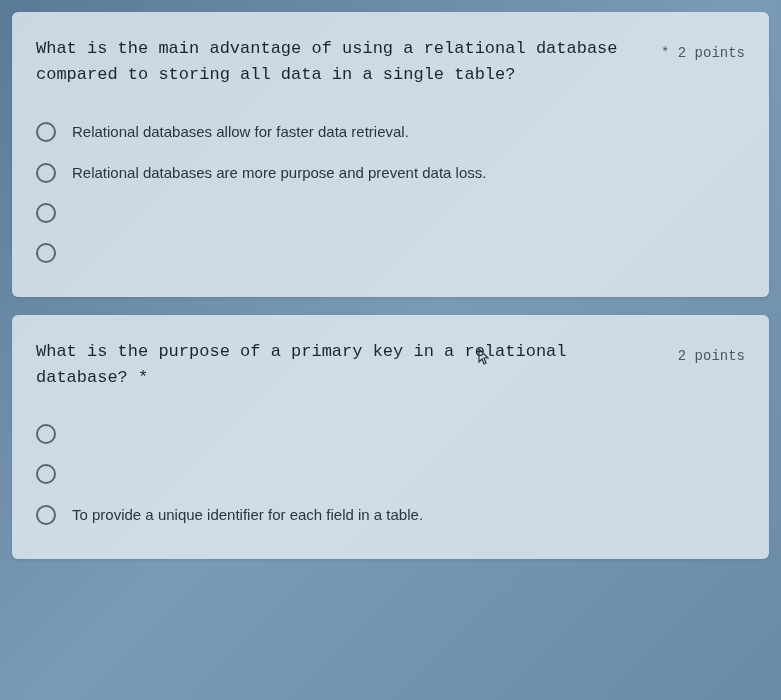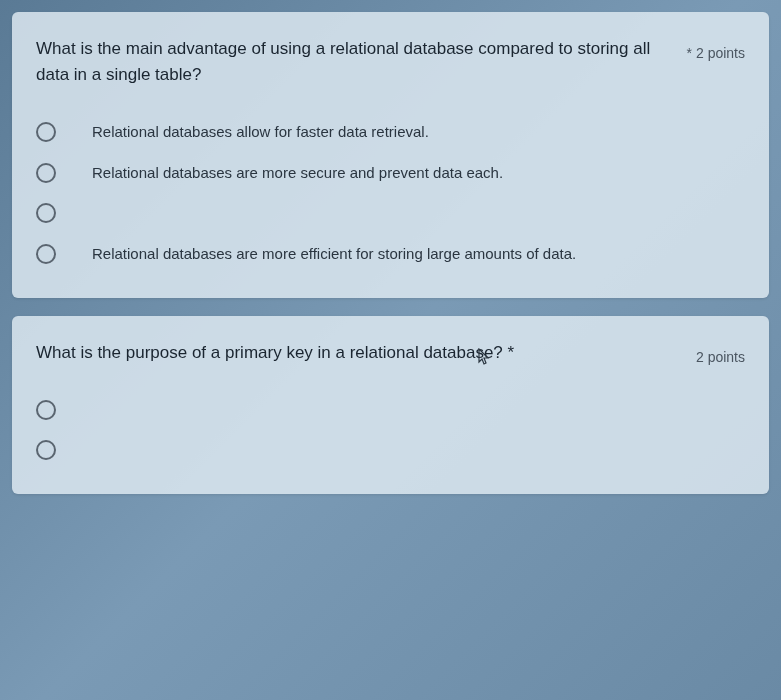--- a/index.html
+++ b/index.html
@@ -27,6 +27,7 @@
       justify-content: flex-end;
       align-items: flex-start;
       margin-bottom: 24px;
+      font-family: Liberation Mono, monospace;
     }
     .question-text {
       font-size: 17px;

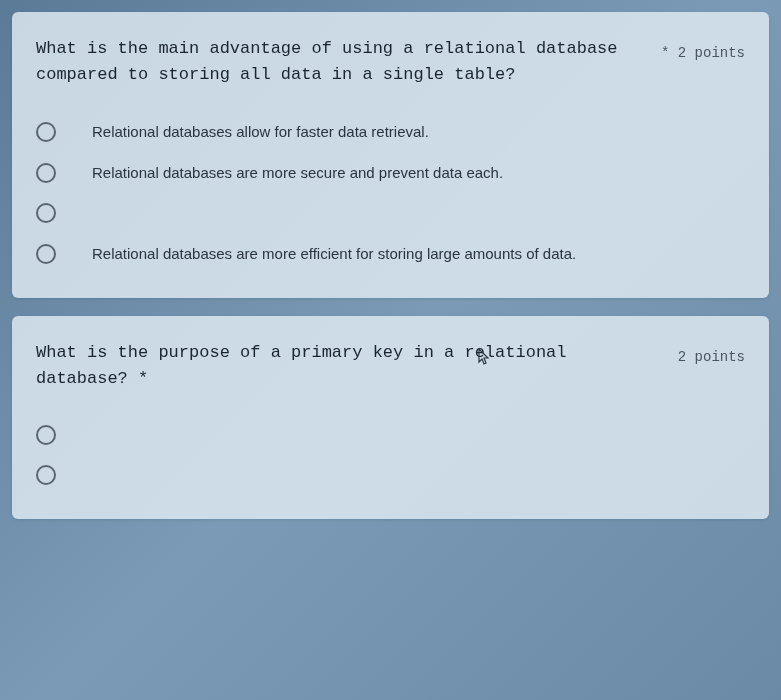--- a/index.html
+++ b/index.html
@@ -51,7 +51,6 @@
       align-items: center;
       padding: 10px 0;
       cursor: pointer;
-      gap: 20px;
     }
     .option-row-multiline {
       display: flex;

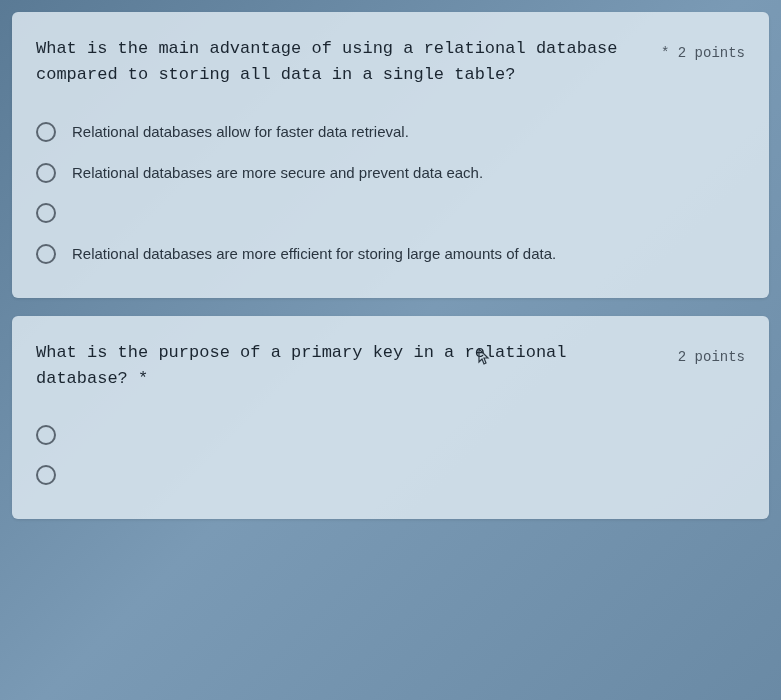--- a/index.html
+++ b/index.html
@@ -108,7 +108,7 @@
     </div>
     <div class="option-row">
       <div class="radio-circle"></div>
-      <div class="option-text">Relational databases are more secure and prevent data each.</div>
+      <div class="option-text">Relational databases are more purpose and prevent data loss.</div>
     </div>
     <div class="option-row-multiline">
       <div class="radio-circle"></div>

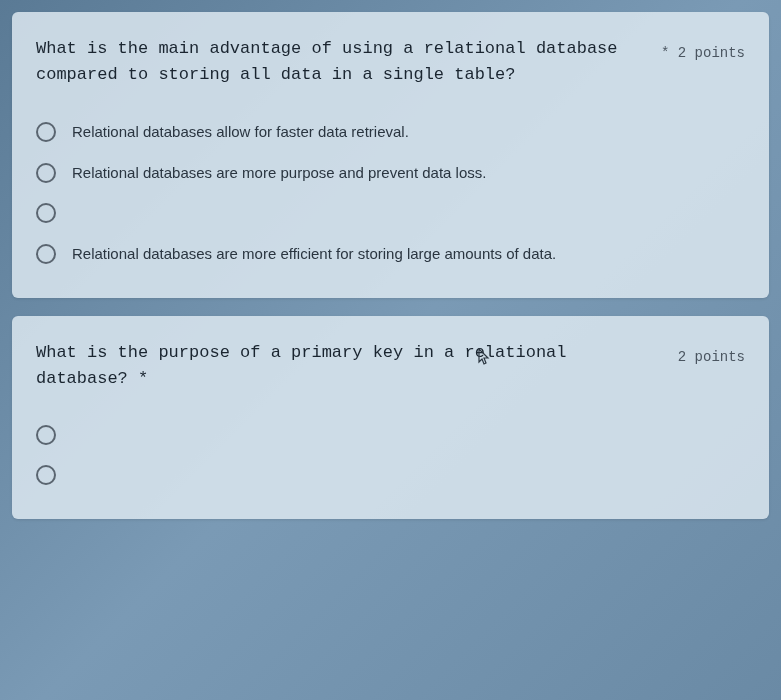--- a/index.html
+++ b/index.html
@@ -115,7 +115,6 @@
     </div>
     <div class="option-row">
       <div class="radio-circle"></div>
-      <div class="option-text">Relational databases are more efficient for storing large amounts of data.</div>
     </div>
   </div>
 

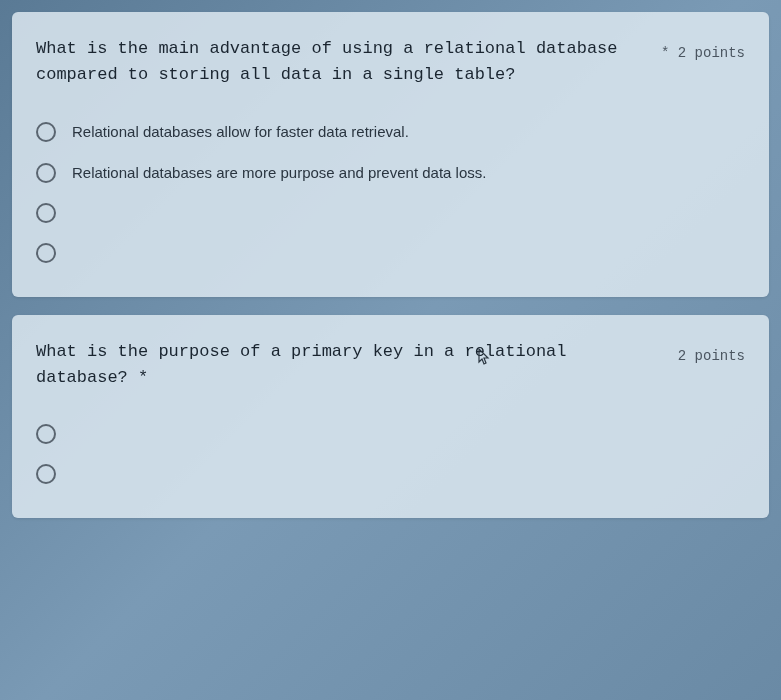--- a/index.html
+++ b/index.html
@@ -134,6 +134,10 @@
     <div class="option-row">
       <div class="radio-circle"></div>
     </div>
+    <div class="option-row">
+      <div class="radio-circle"></div>
+      <div class="option-text">To provide a unique identifier for each field in a table.</div>
+    </div>
   </div>
 
   <div class="cursor-icon">

